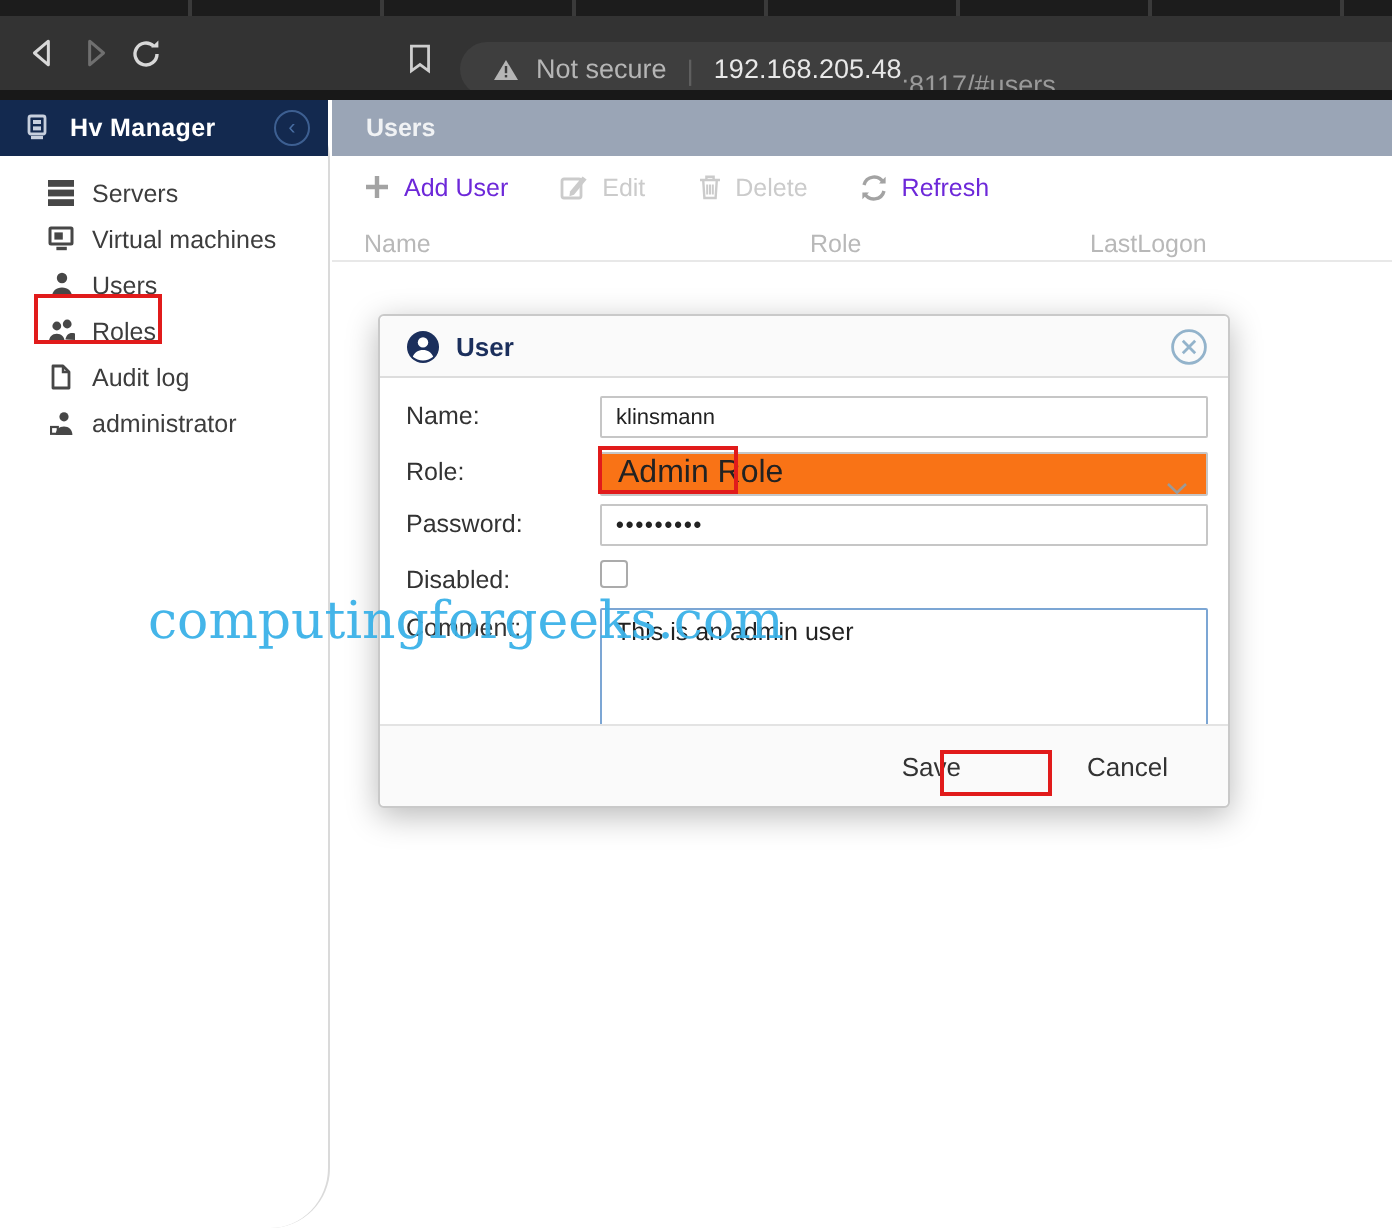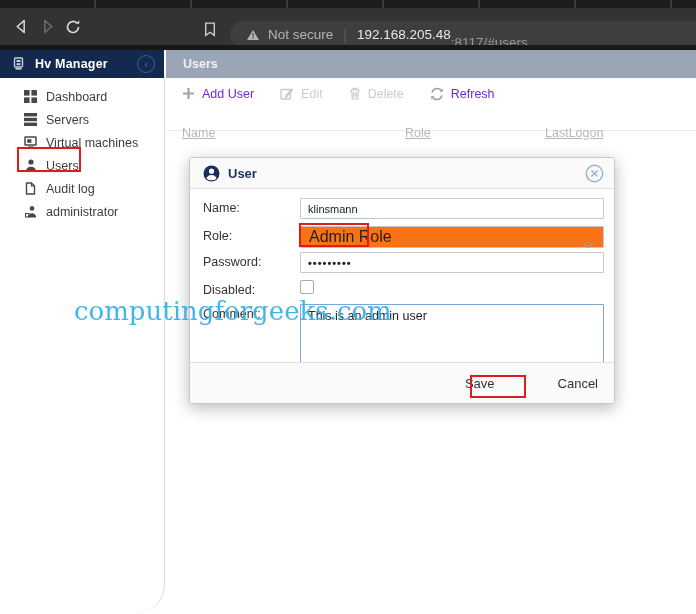--- a/index.html
+++ b/index.html
@@ -192,19 +192,6 @@
     <div class="collapse-btn">‹</div>
   </div>
   <div class="side-list">
-    <div class="side-item">
-      <span class="si-icon">
-        <svg width="13" height="13" viewBox="0 0 13 13">
-            <g fill="#474747">
-              <rect width="5.6" height="5.6"></rect>
-              <rect x="7.4" width="5.6" height="5.6"></rect>
-              <rect y="7.4" width="5.6" height="5.6"></rect>
-              <rect x="7.4" y="7.4" width="5.6" height="5.6"></rect>
-            </g>
-          </svg>
-      </span>
-      <span class="si-label">Dashboard</span>
-    </div>
     <div class="side-item">
       <span class="si-icon">
         <svg width="13" height="13" viewBox="0 0 13 13">

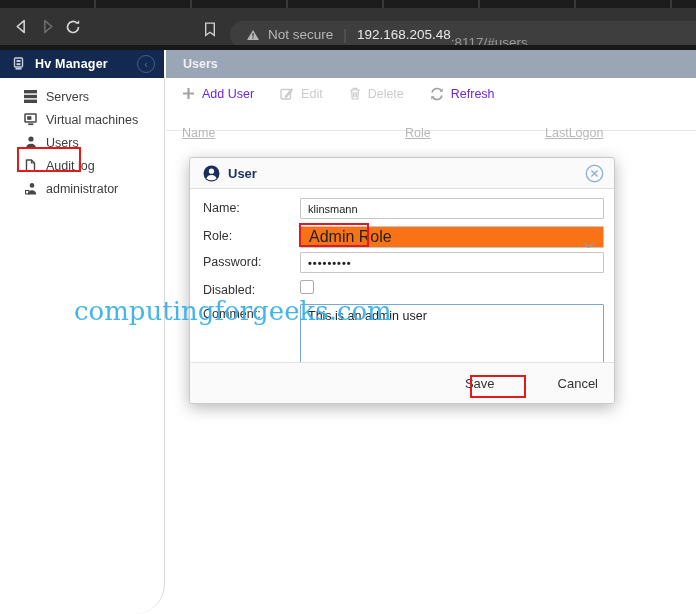--- a/index.html
+++ b/index.html
@@ -73,7 +73,7 @@
   .table-header {
     position:relative; height:22px; border-bottom:1px solid #e8e8e8;
   }
-  .th-cell { position:absolute; top:17px; font-size:12.5px; color:#b8b8b8;text-decoration:underline; }
+  .th-cell { position:absolute; top:6px; font-size:12.5px; color:#b8b8b8; }
   .th-name { left:16px; }
   .th-role { left:239px; }
   .th-lastlogon { left:379px; }

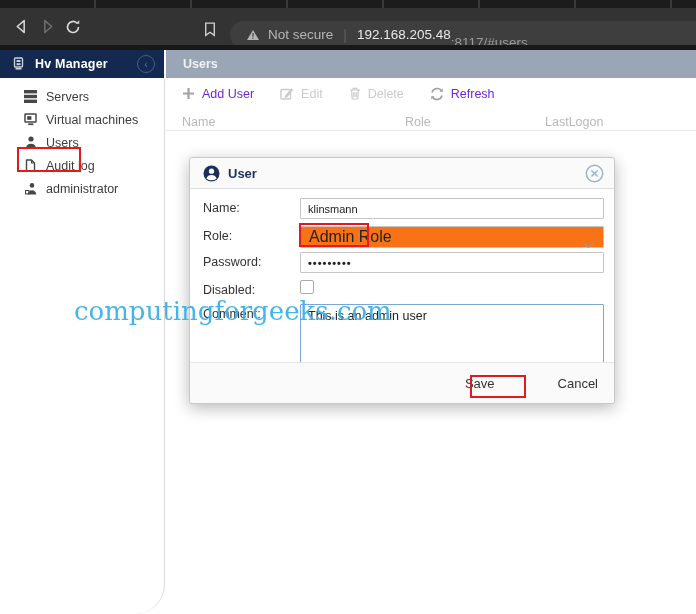--- a/index.html
+++ b/index.html
@@ -222,6 +222,17 @@
           </svg>
       </span>
       <span class="si-label">Users</span>
+    </div>
+    <div class="side-item">
+      <span class="si-icon">
+        <svg width="14" height="13" viewBox="0 0 14 13">
+            <circle cx="4.4" cy="4" r="2.2" fill="#474747"></circle>
+            <circle cx="9.6" cy="3" r="2.2" fill="#474747"></circle>
+            <path d="M0.5 12c0-2.6 1.6-4.1 3.9-4.1S8.3 9.4 8.3 12z" fill="#474747"></path>
+            <path d="M8.7 10.8c.3-2 1.5-3.3 3.3-3.3 1 0 1.5.3 1.5.3V11z" fill="#474747"></path>
+          </svg>
+      </span>
+      <span class="si-label">Roles</span>
     </div>
     <div class="side-item">
       <span class="si-icon">

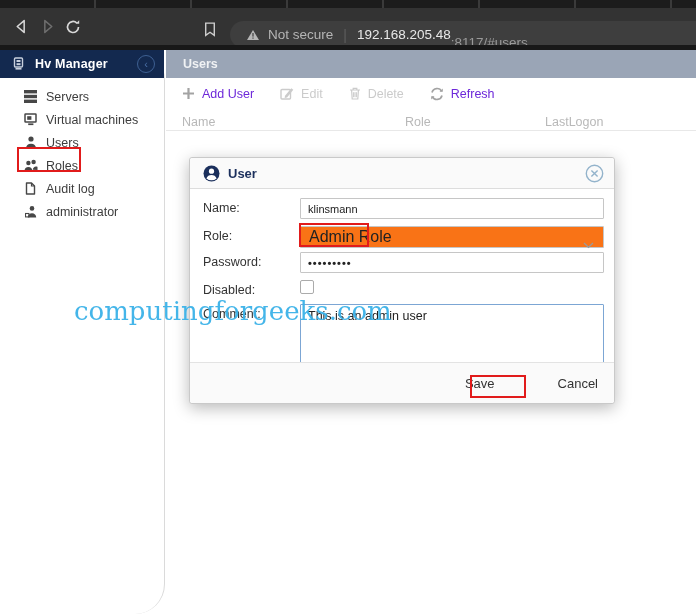--- a/index.html
+++ b/index.html
@@ -125,7 +125,7 @@
     font-family:"Liberation Sans", sans-serif; padding:4px 8px;
   }
   .btn-save { margin-right:47px; }
-  .btn-cancel { margin-right:8px; }
+  .btn-cancel { margin-right:22px; }
   
   .red-box { position:absolute; border:2px solid #e11b1b; z-index:20; pointer-events:none; }
   .rb-users { left:17px; top:147px; width:64px; height:25px; }

